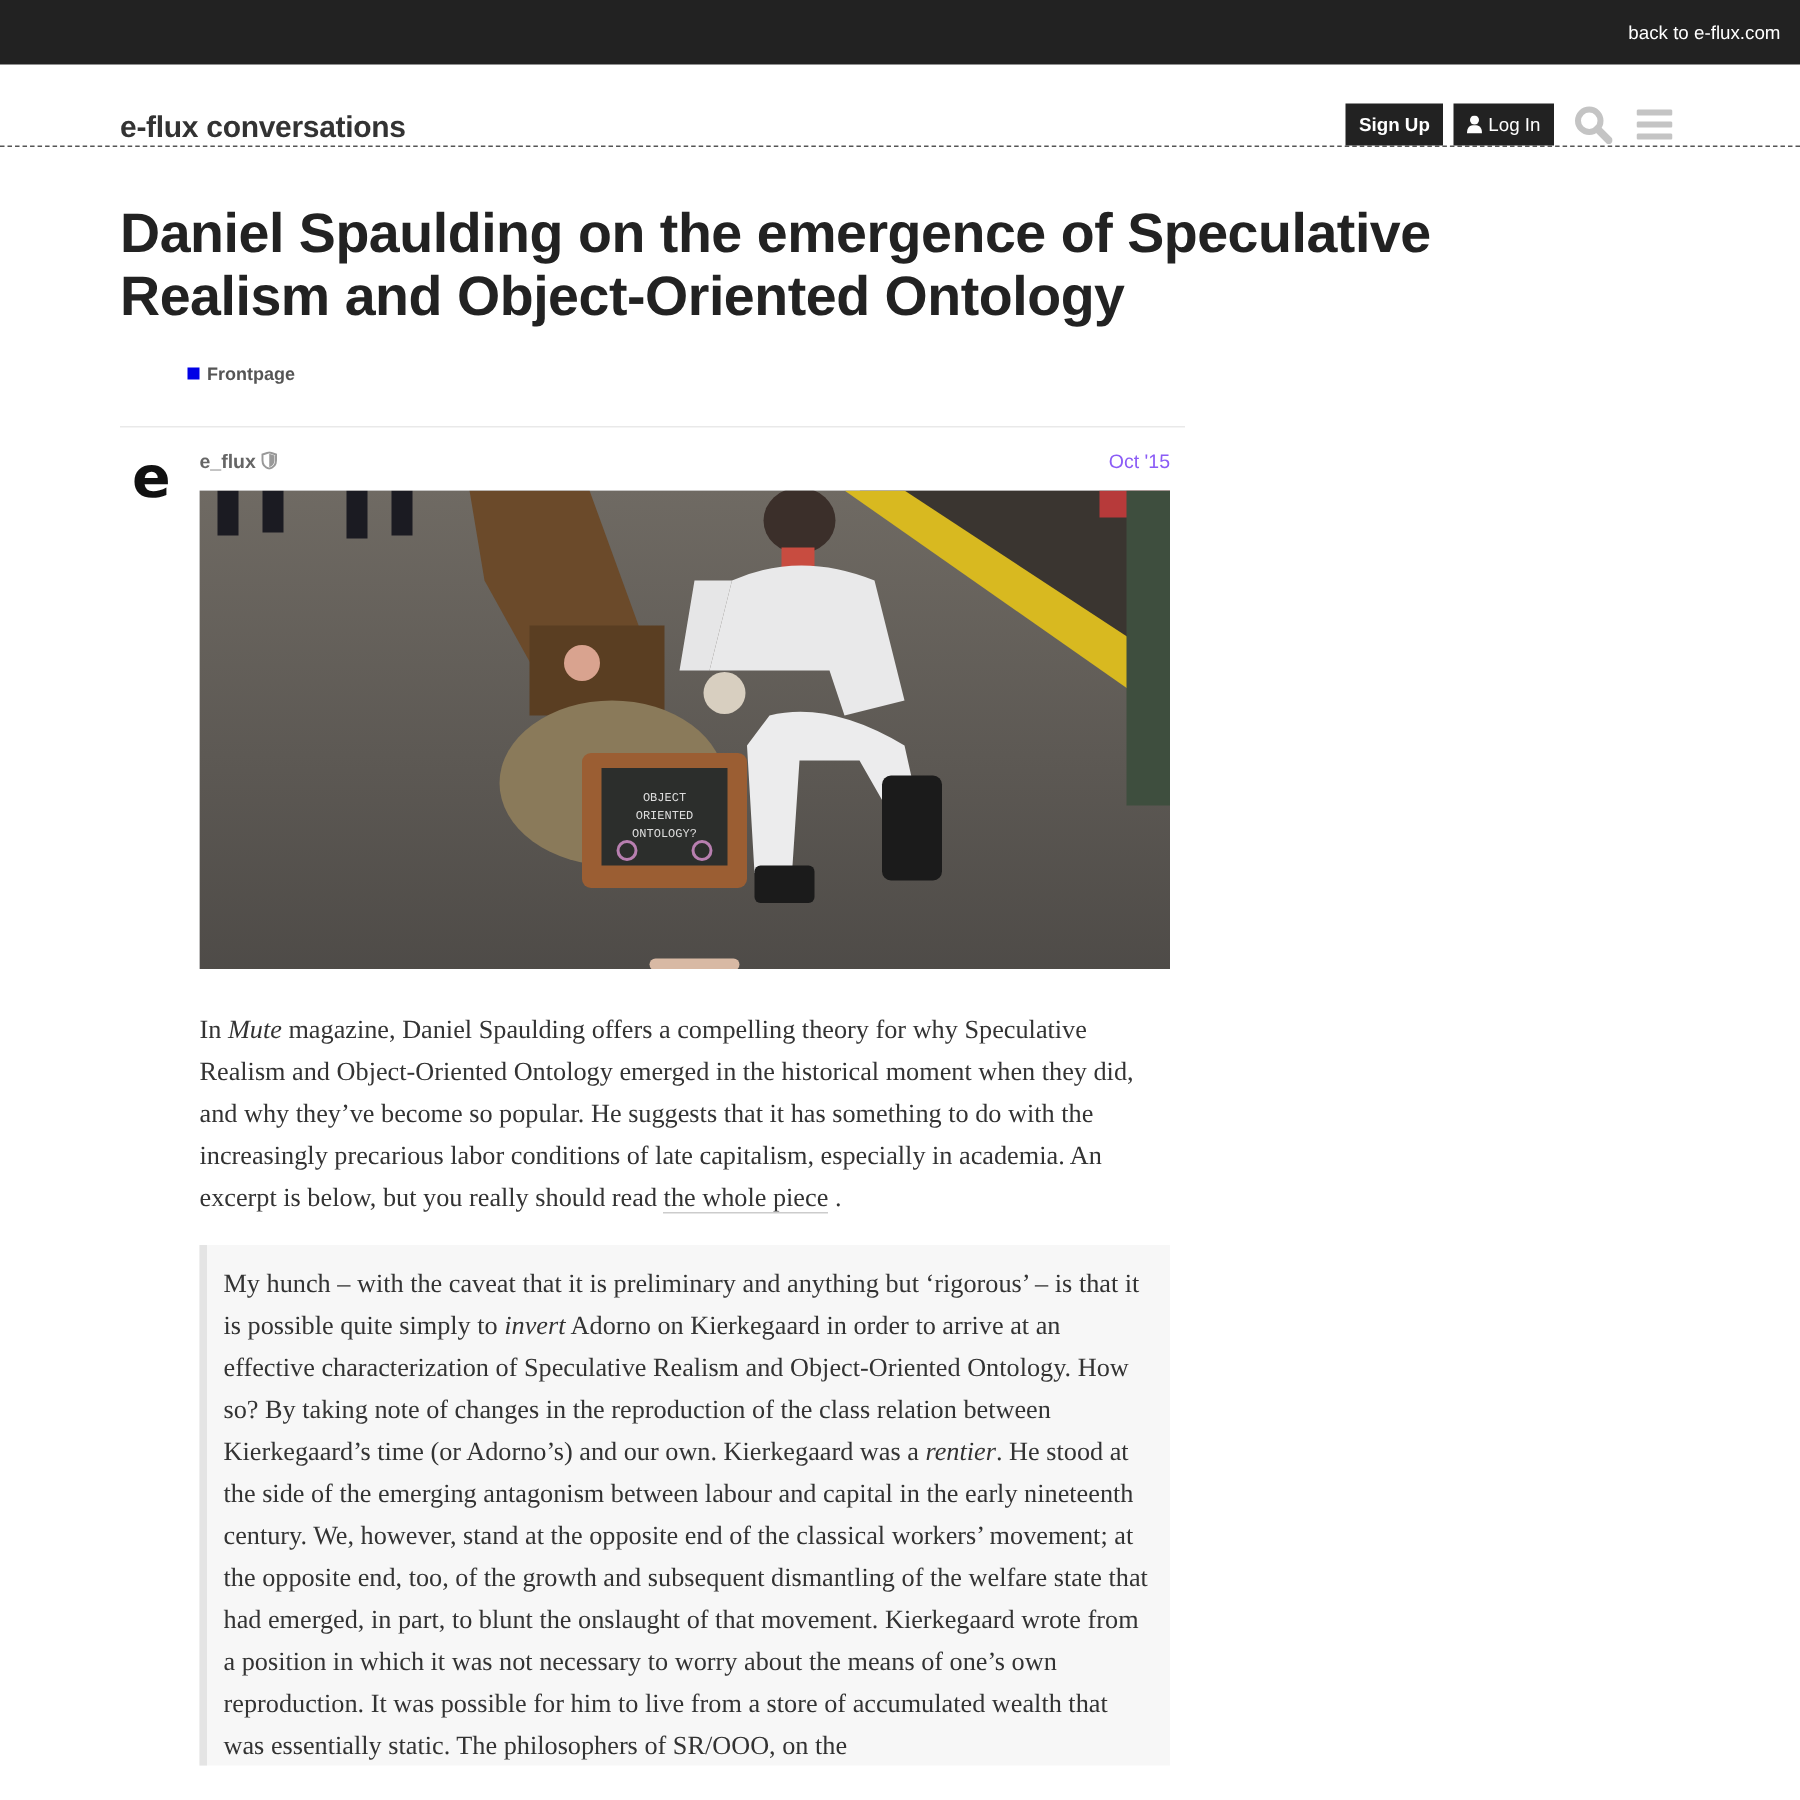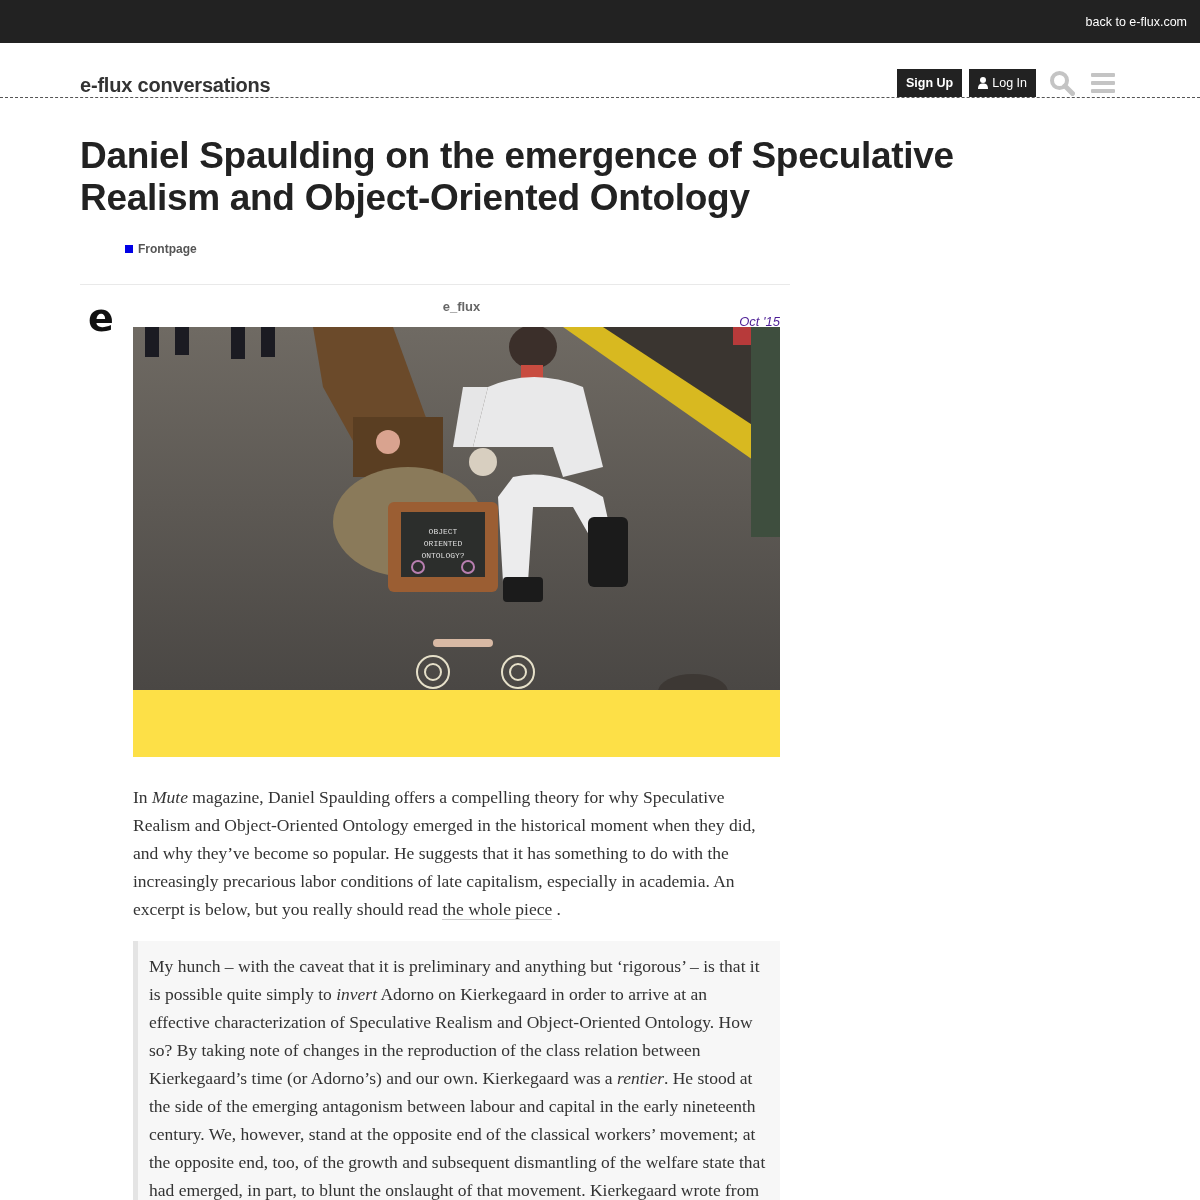--- a/index.html
+++ b/index.html
@@ -52,7 +52,7 @@
       font-size: 38px; font-weight: bold; line-height: 38px; color: #111;
       font-family: "DejaVu Sans", sans-serif;
     }
-    .post-meta { display: flex; align-items: center; height: 16px; flex-direction: column; }
+    .post-meta { display: flex; align-items: center; height: 16px; }
     .username { font-size: 13px; font-weight: bold; color: #666; }
     .shield { margin-left: 3px; }
     .post-date { margin-left: auto; font-size: 13px; color: #4c1d95; padding-right: 10px; font-style: italic; }

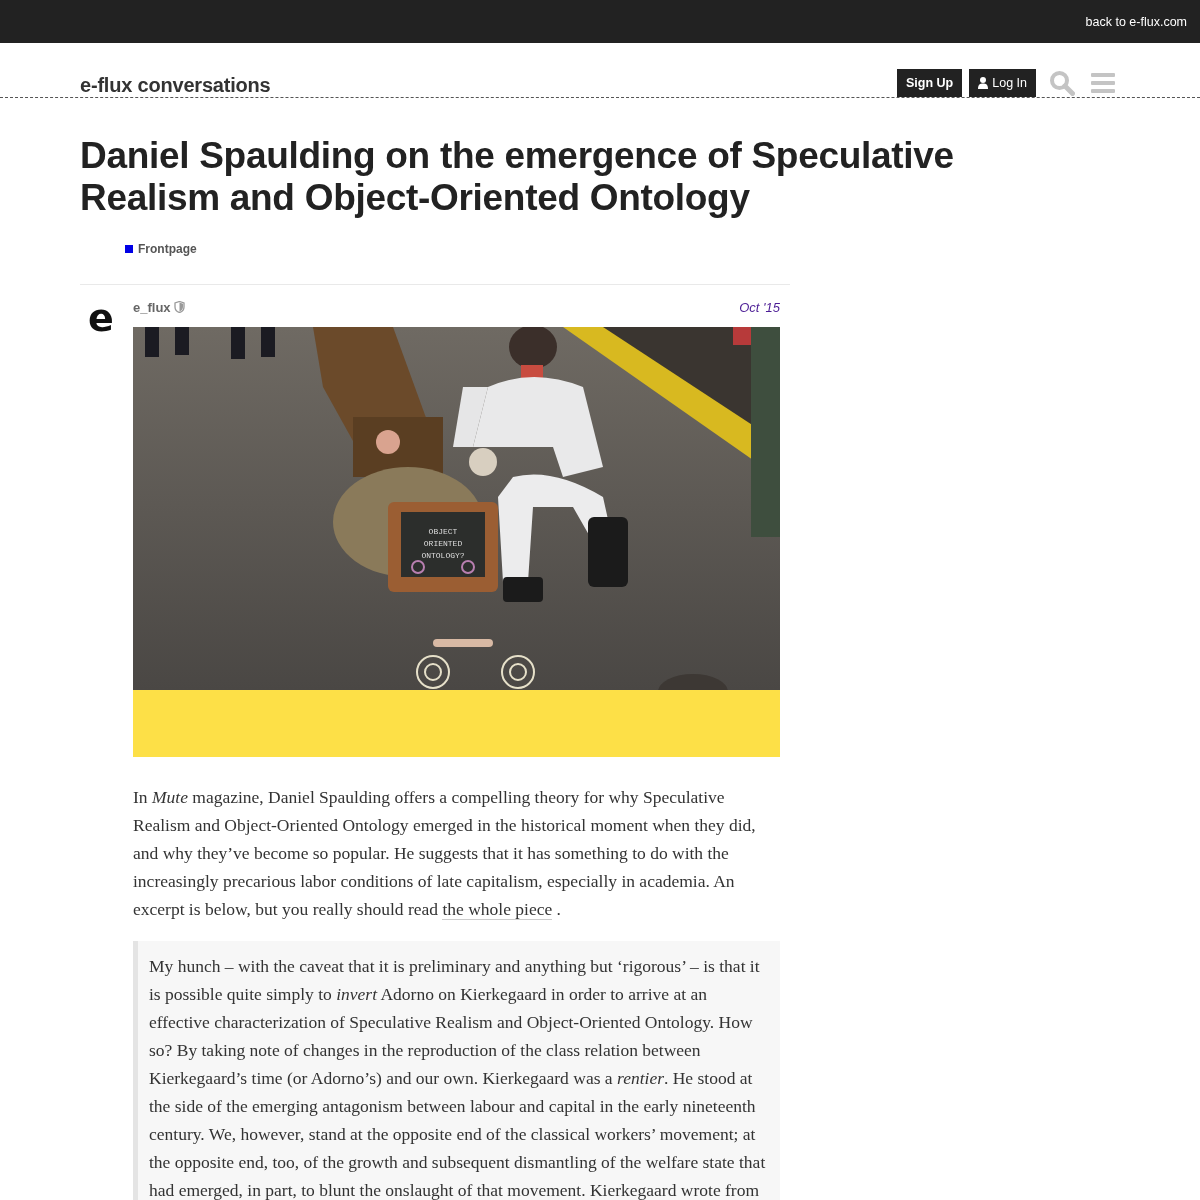--- a/index.html
+++ b/index.html
@@ -55,7 +55,7 @@
     .post-meta { display: flex; align-items: center; height: 16px; }
     .username { font-size: 13px; font-weight: bold; color: #666; }
     .shield { margin-left: 3px; }
-    .post-date { margin-left: auto; font-size: 13px; color: #4c1d95; padding-right: 10px; font-style: italic; }
+    .post-date { margin-left: auto; font-size: 13px; color: #8b5cf6; padding-right: 10px; }
 
     .post-image {
       display: block; margin-top: 12px; width: 647px; height: 430px;

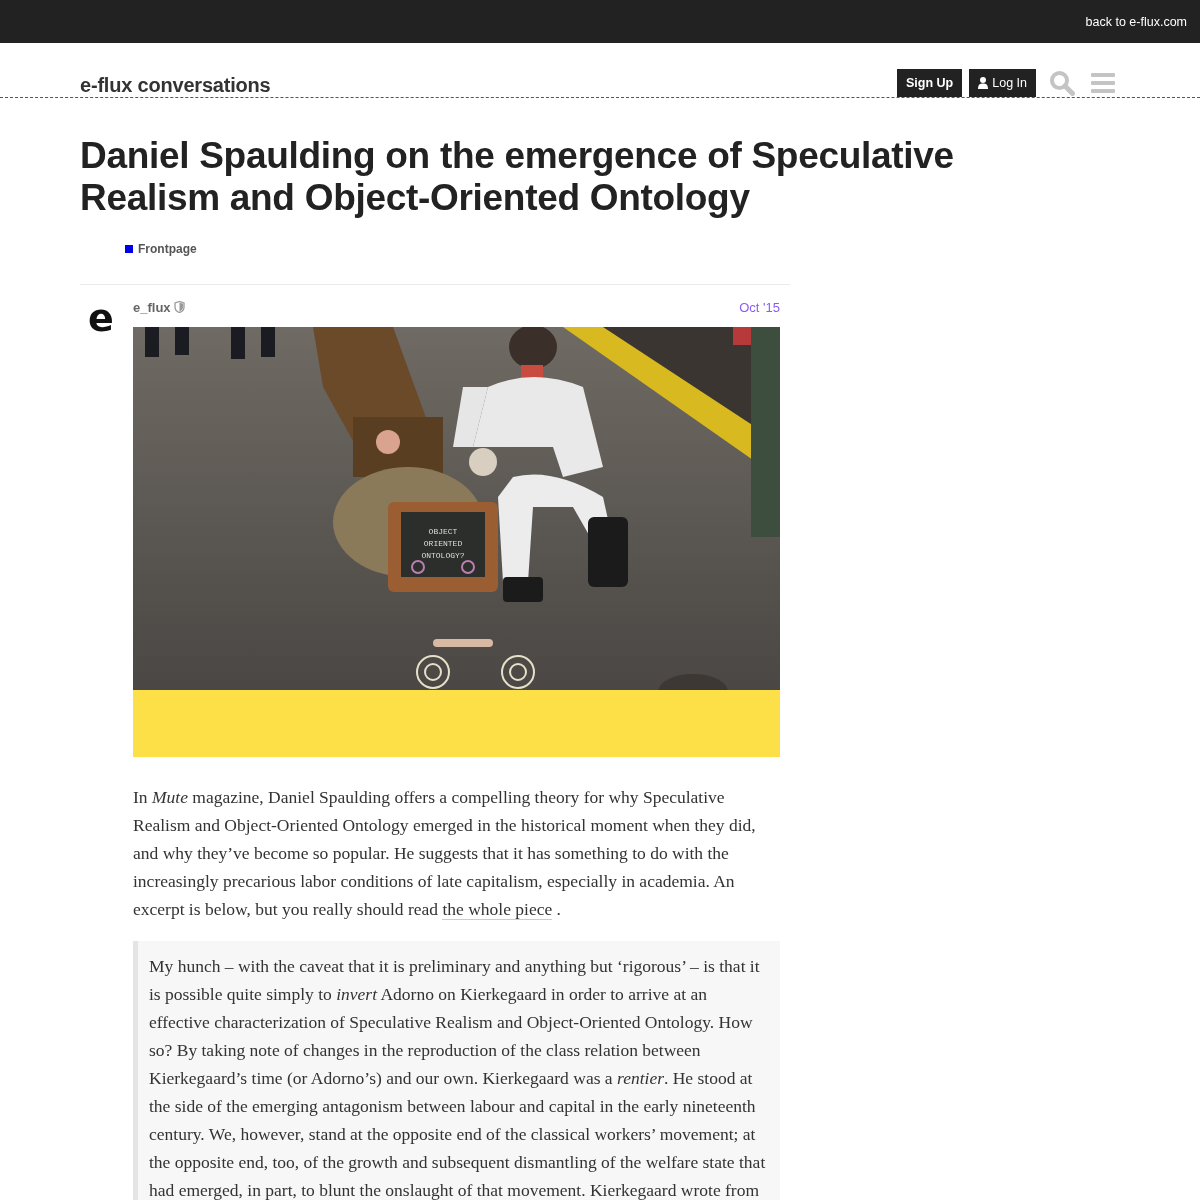--- a/index.html
+++ b/index.html
@@ -58,9 +58,9 @@
     .post-date { margin-left: auto; font-size: 13px; color: #8b5cf6; padding-right: 10px; }
 
     .post-image {
-      display: block; margin-top: 12px; width: 647px; height: 430px;
+      display: block; margin-top: 12px; width: 647px; height: 319px;
       position: relative; overflow: hidden;
-      background: #fde047;
+      background: #a3a3a3;
     }
 
     .post-body {

